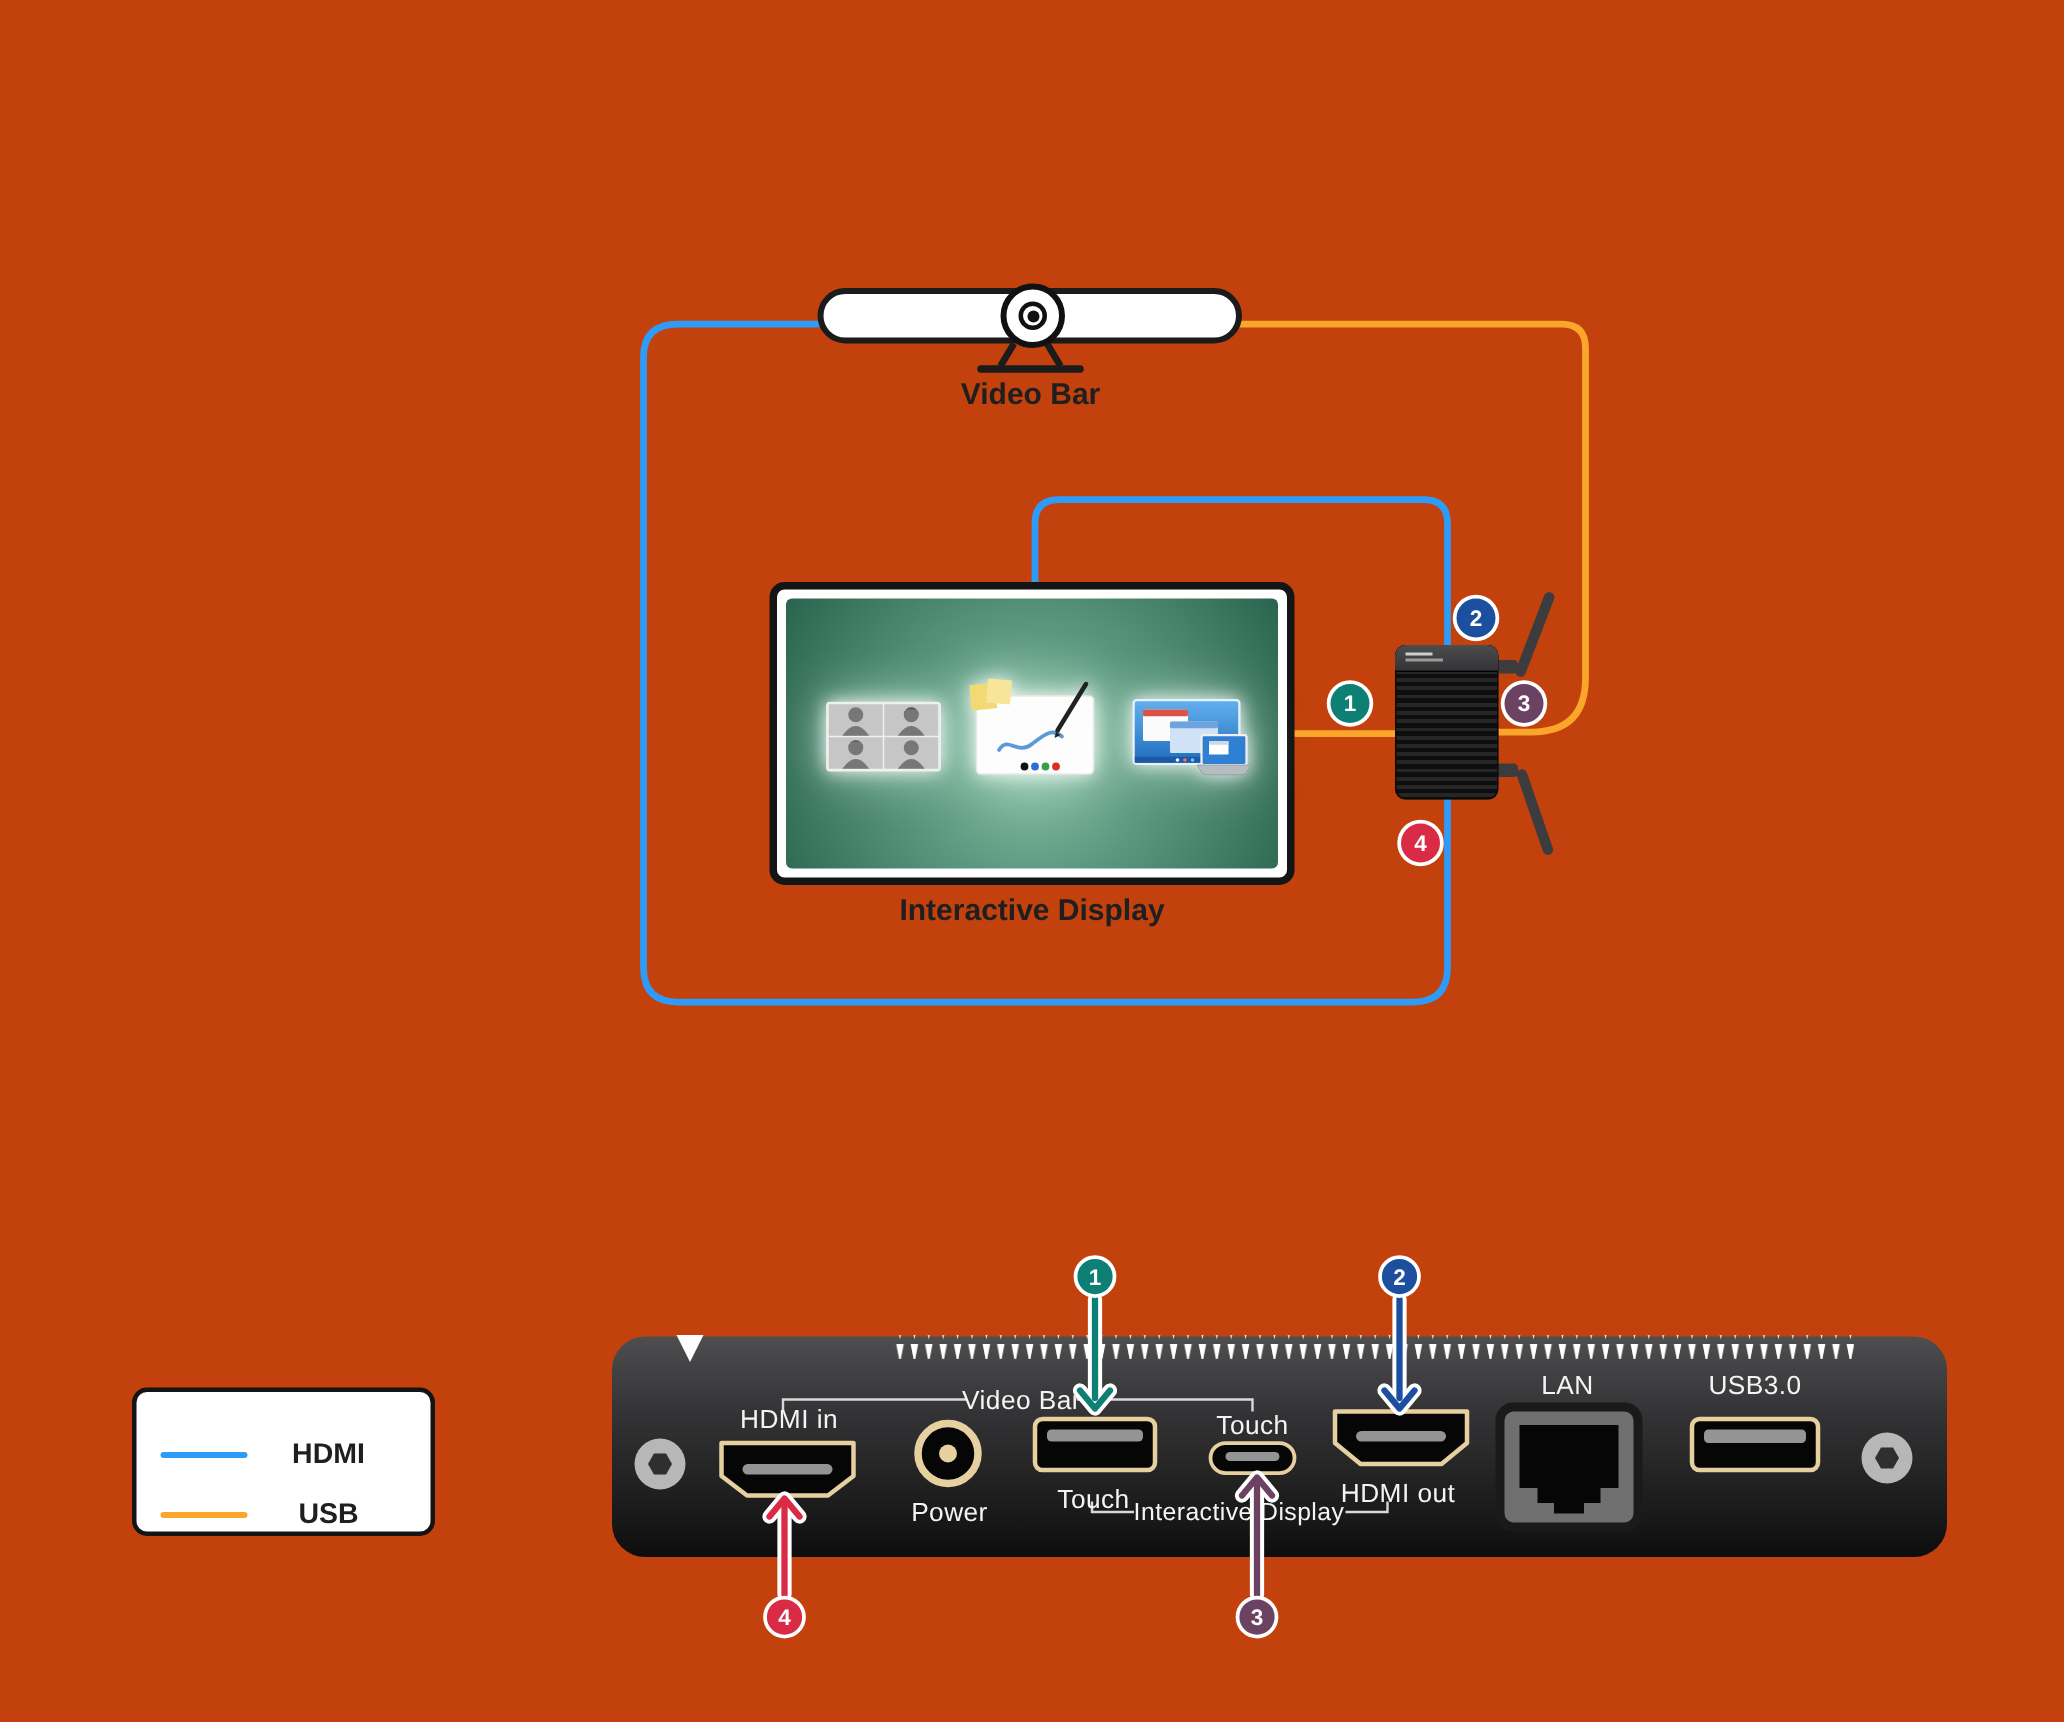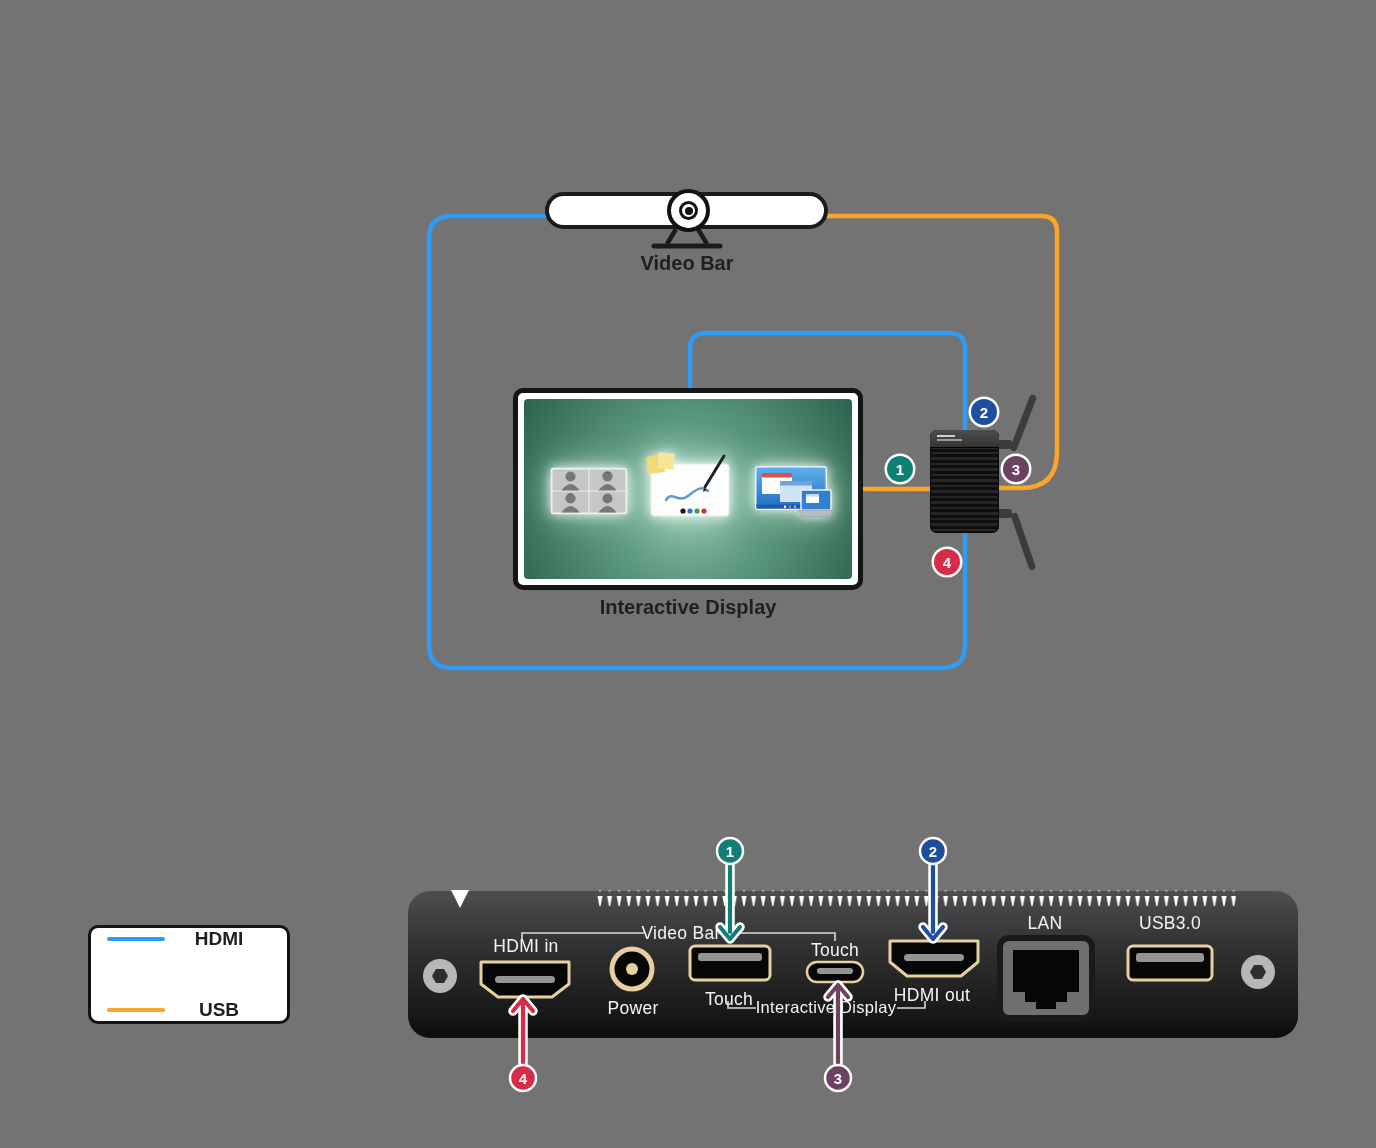--- a/index.html
+++ b/index.html
@@ -3,7 +3,7 @@
 <meta charset="utf-8">
 <style>
   html,body{margin:0;padding:0;background:#fff;}
-  .canvas{position:relative;width:1376px;height:1148px;background:#737373;
+  .canvas{position:relative;width:1376px;height:1148px;background:#c2410c;
           font-family:"Liberation Sans",sans-serif;overflow:hidden;}
 
   

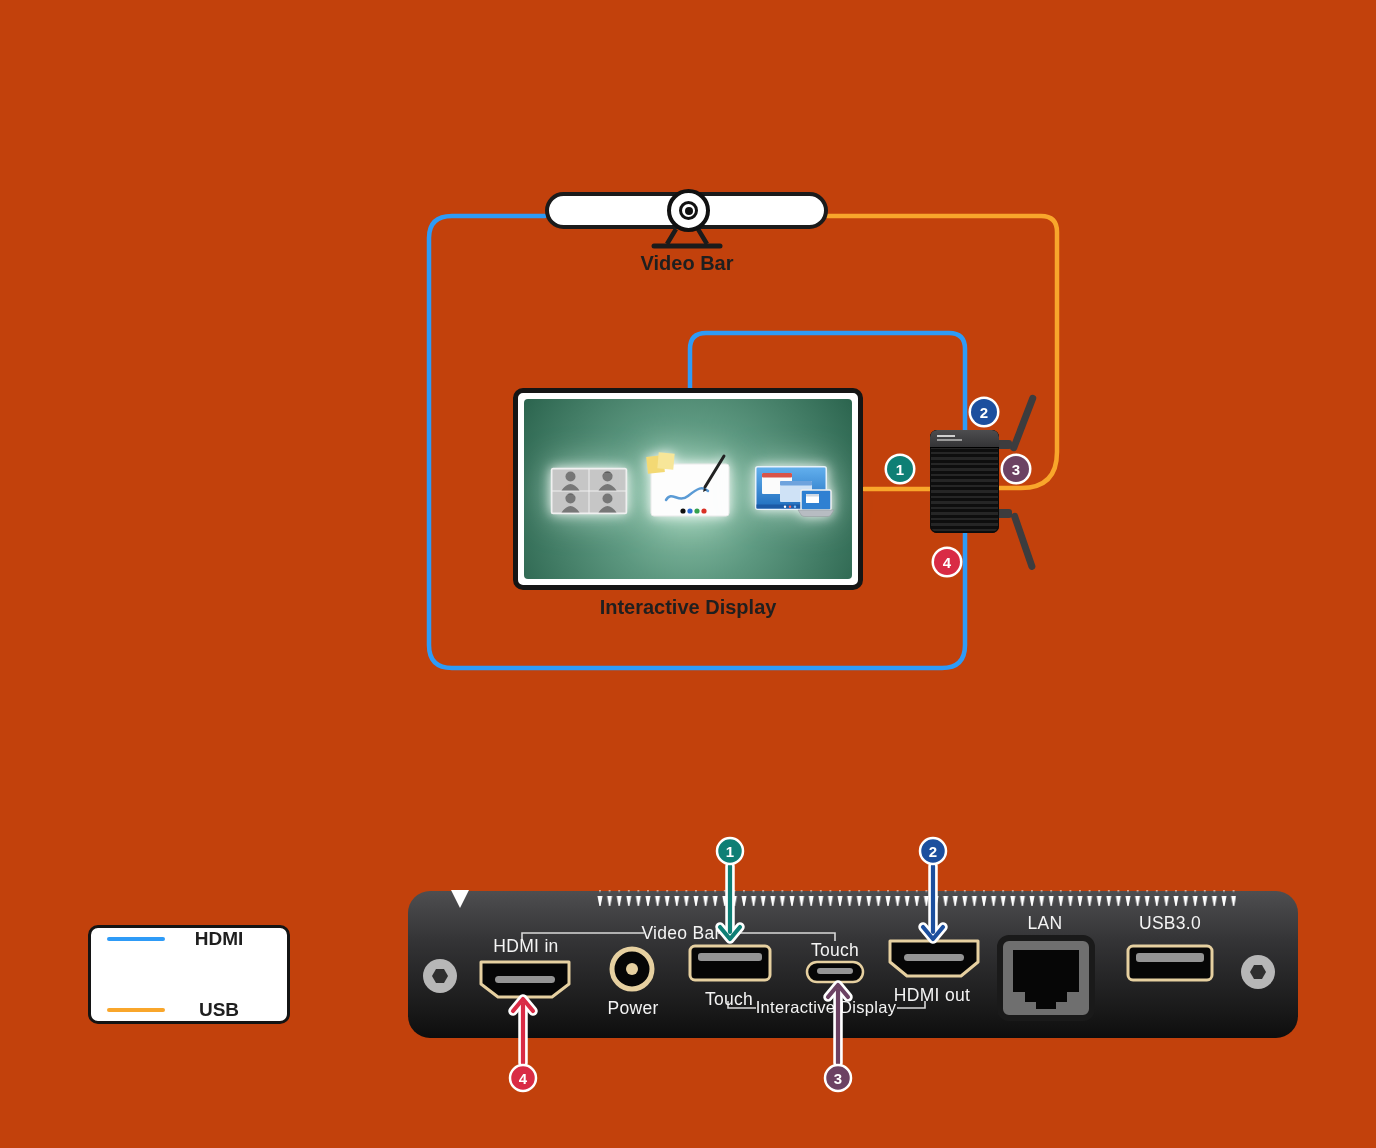--- a/index.html
+++ b/index.html
@@ -61,7 +61,7 @@
   
   .legend{position:absolute;left:88px;top:925px;width:202px;height:99px;border:3px solid #141414;
           border-radius:10px;background:#fff;box-sizing:border-box;display:flex;flex-direction:column;
-          justify-content:space-between;gap:18px;padding:0 14px;}
+          justify-content:flex-end;gap:18px;padding:0 14px;}
   .legend-row{display:flex;align-items:center;}
   .legend-line{width:58px;height:4.5px;border-radius:2.5px;margin-left:2px;}
   .legend-label{font-weight:bold;font-size:19px;color:#1f1f1f;flex:1;text-align:center;}

